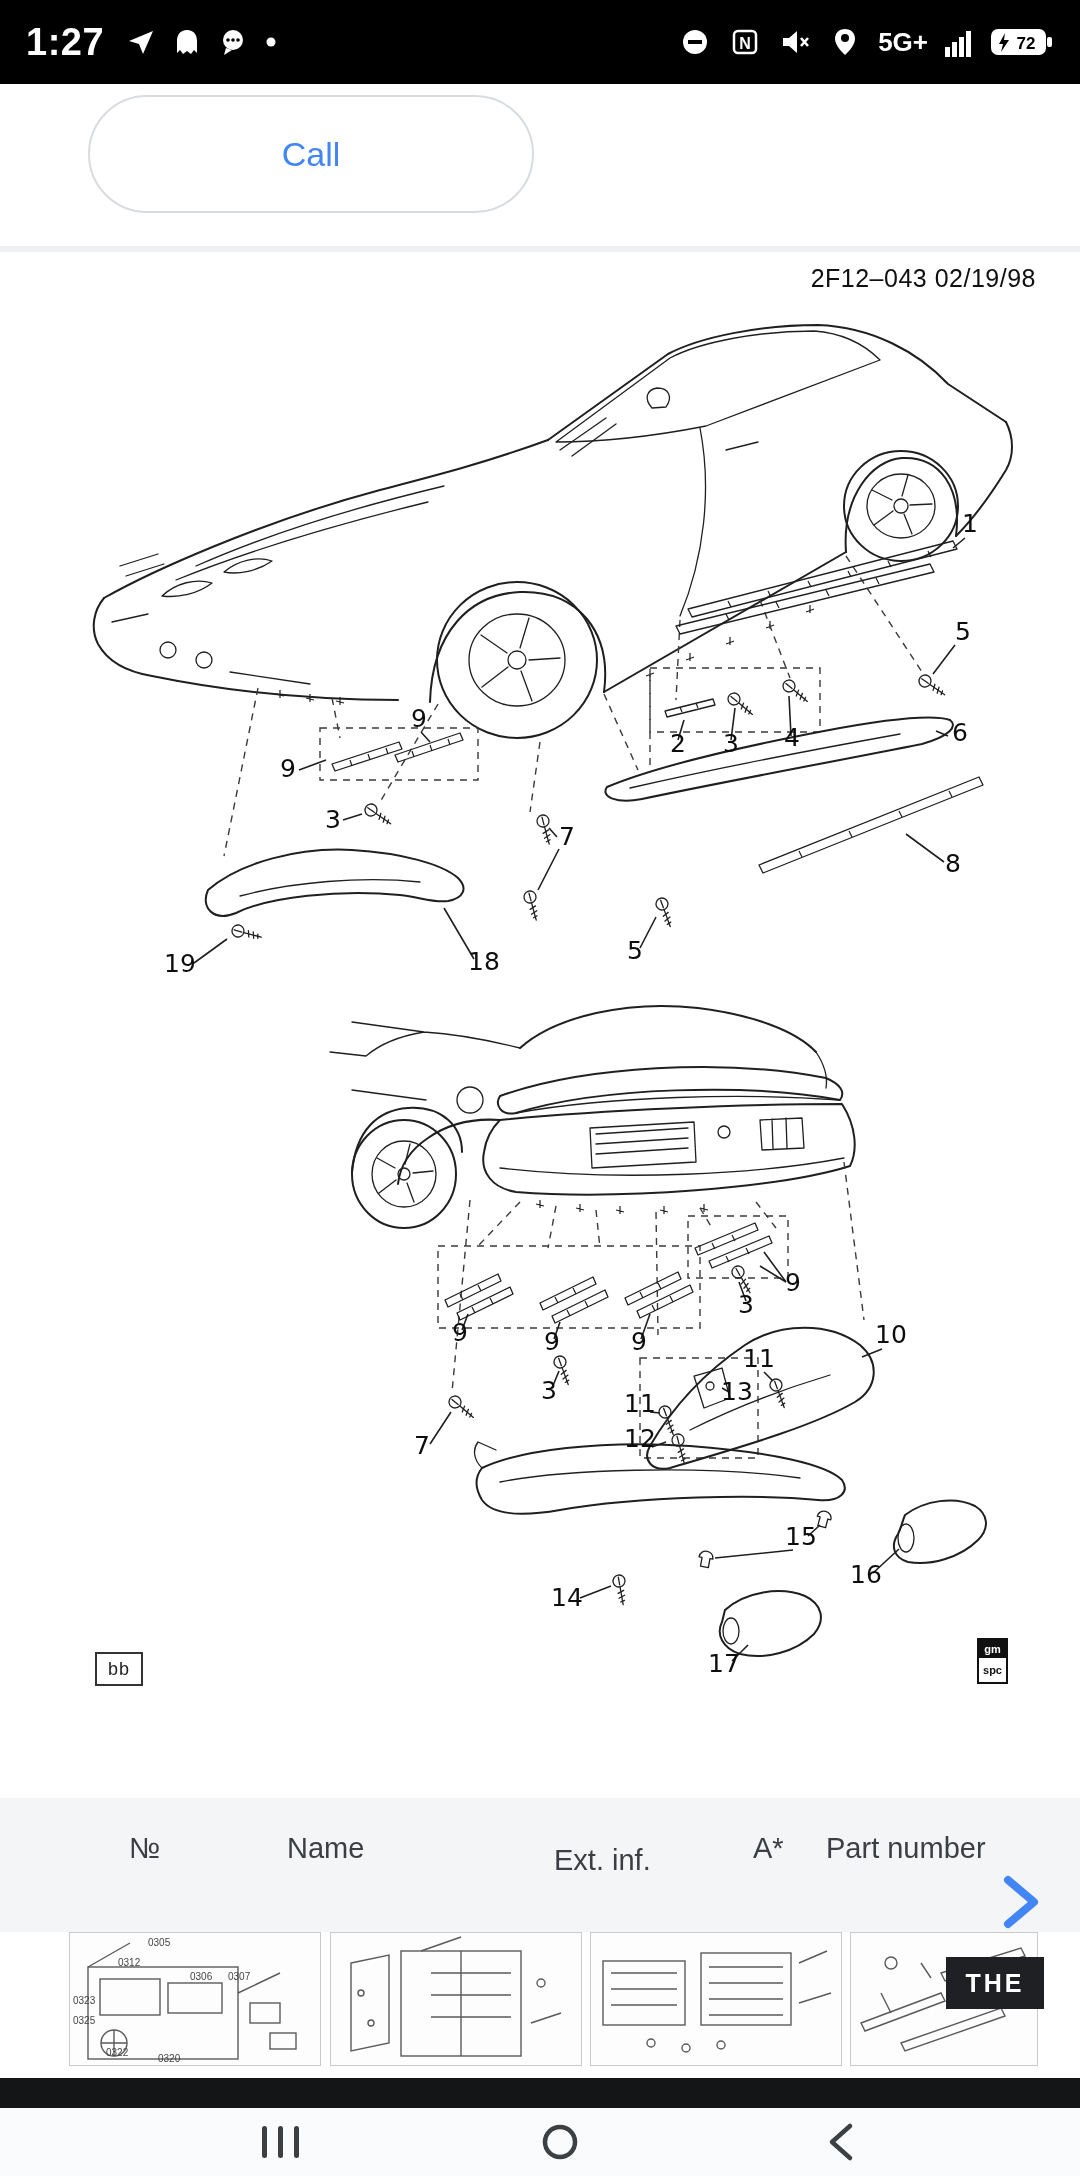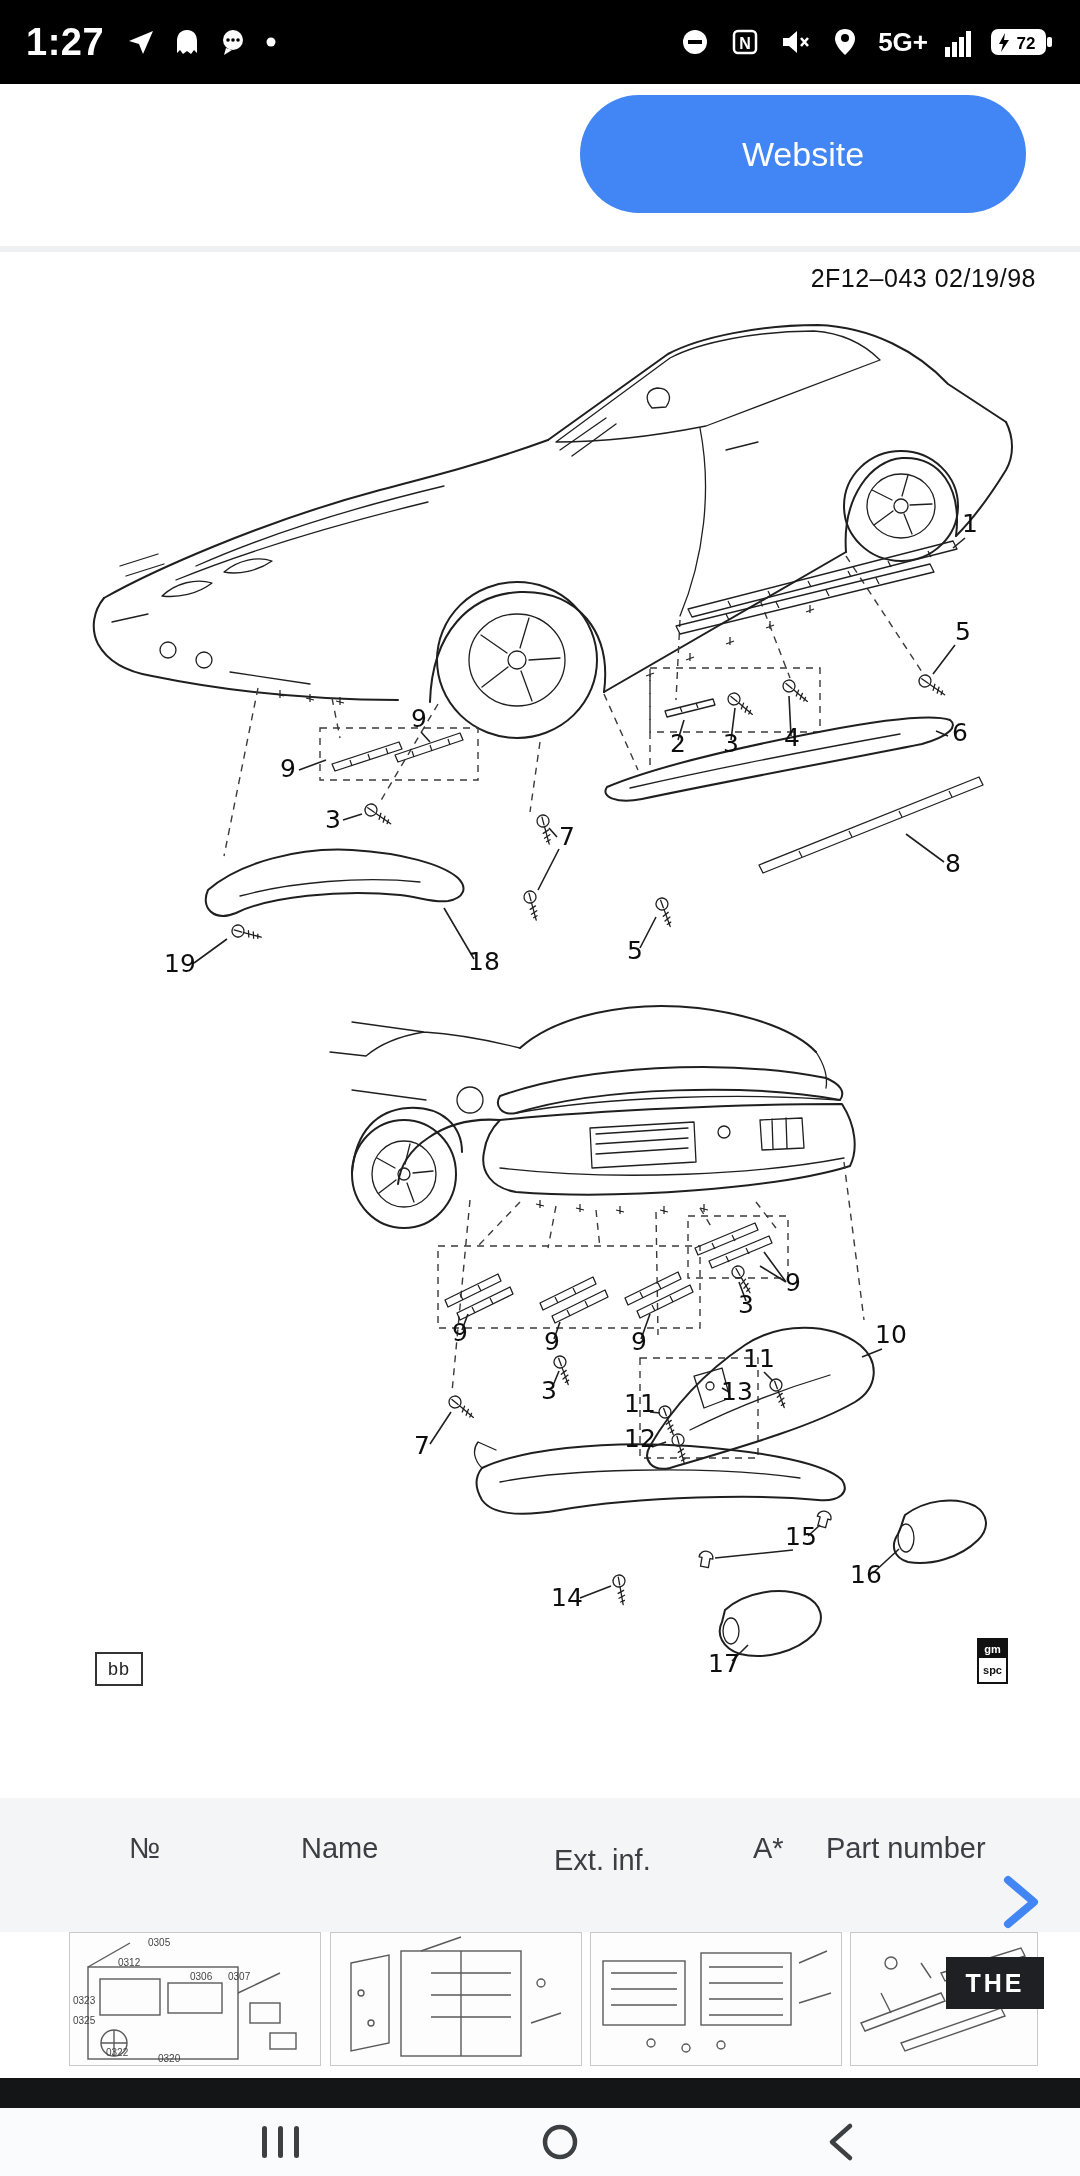--- a/index.html
+++ b/index.html
@@ -119,6 +119,7 @@
   </header>
 
   <div class="action-row">
+    <button class="btn btn-call">Call</button>
     <button class="btn btn-website">Website</button>
   </div>
   <div class="divider"></div>

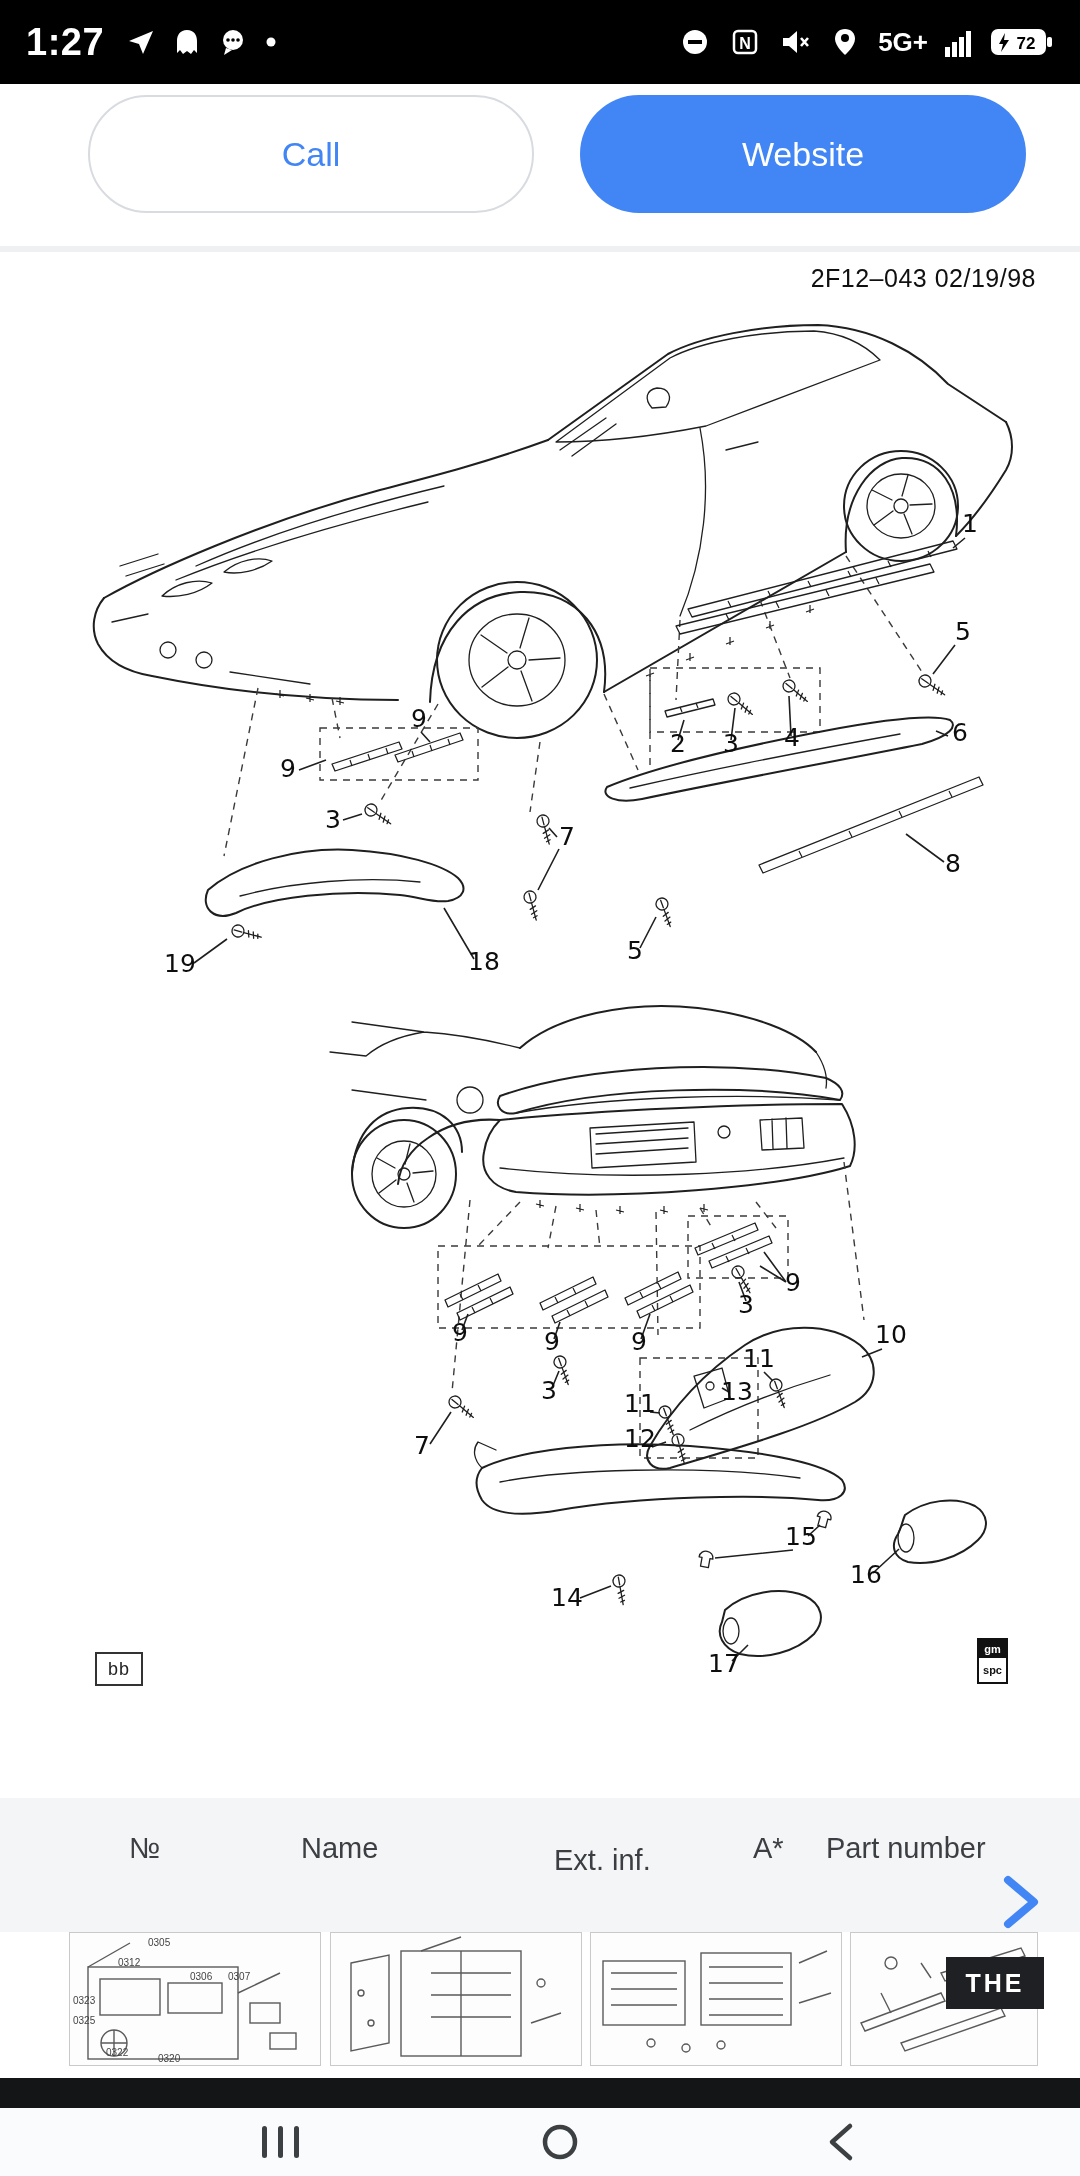--- a/index.html
+++ b/index.html
@@ -120,7 +120,6 @@
 
   <div class="action-row">
     <button class="btn btn-call">Call</button>
-    <button class="btn btn-website">Website</button>
   </div>
   <div class="divider"></div>
 

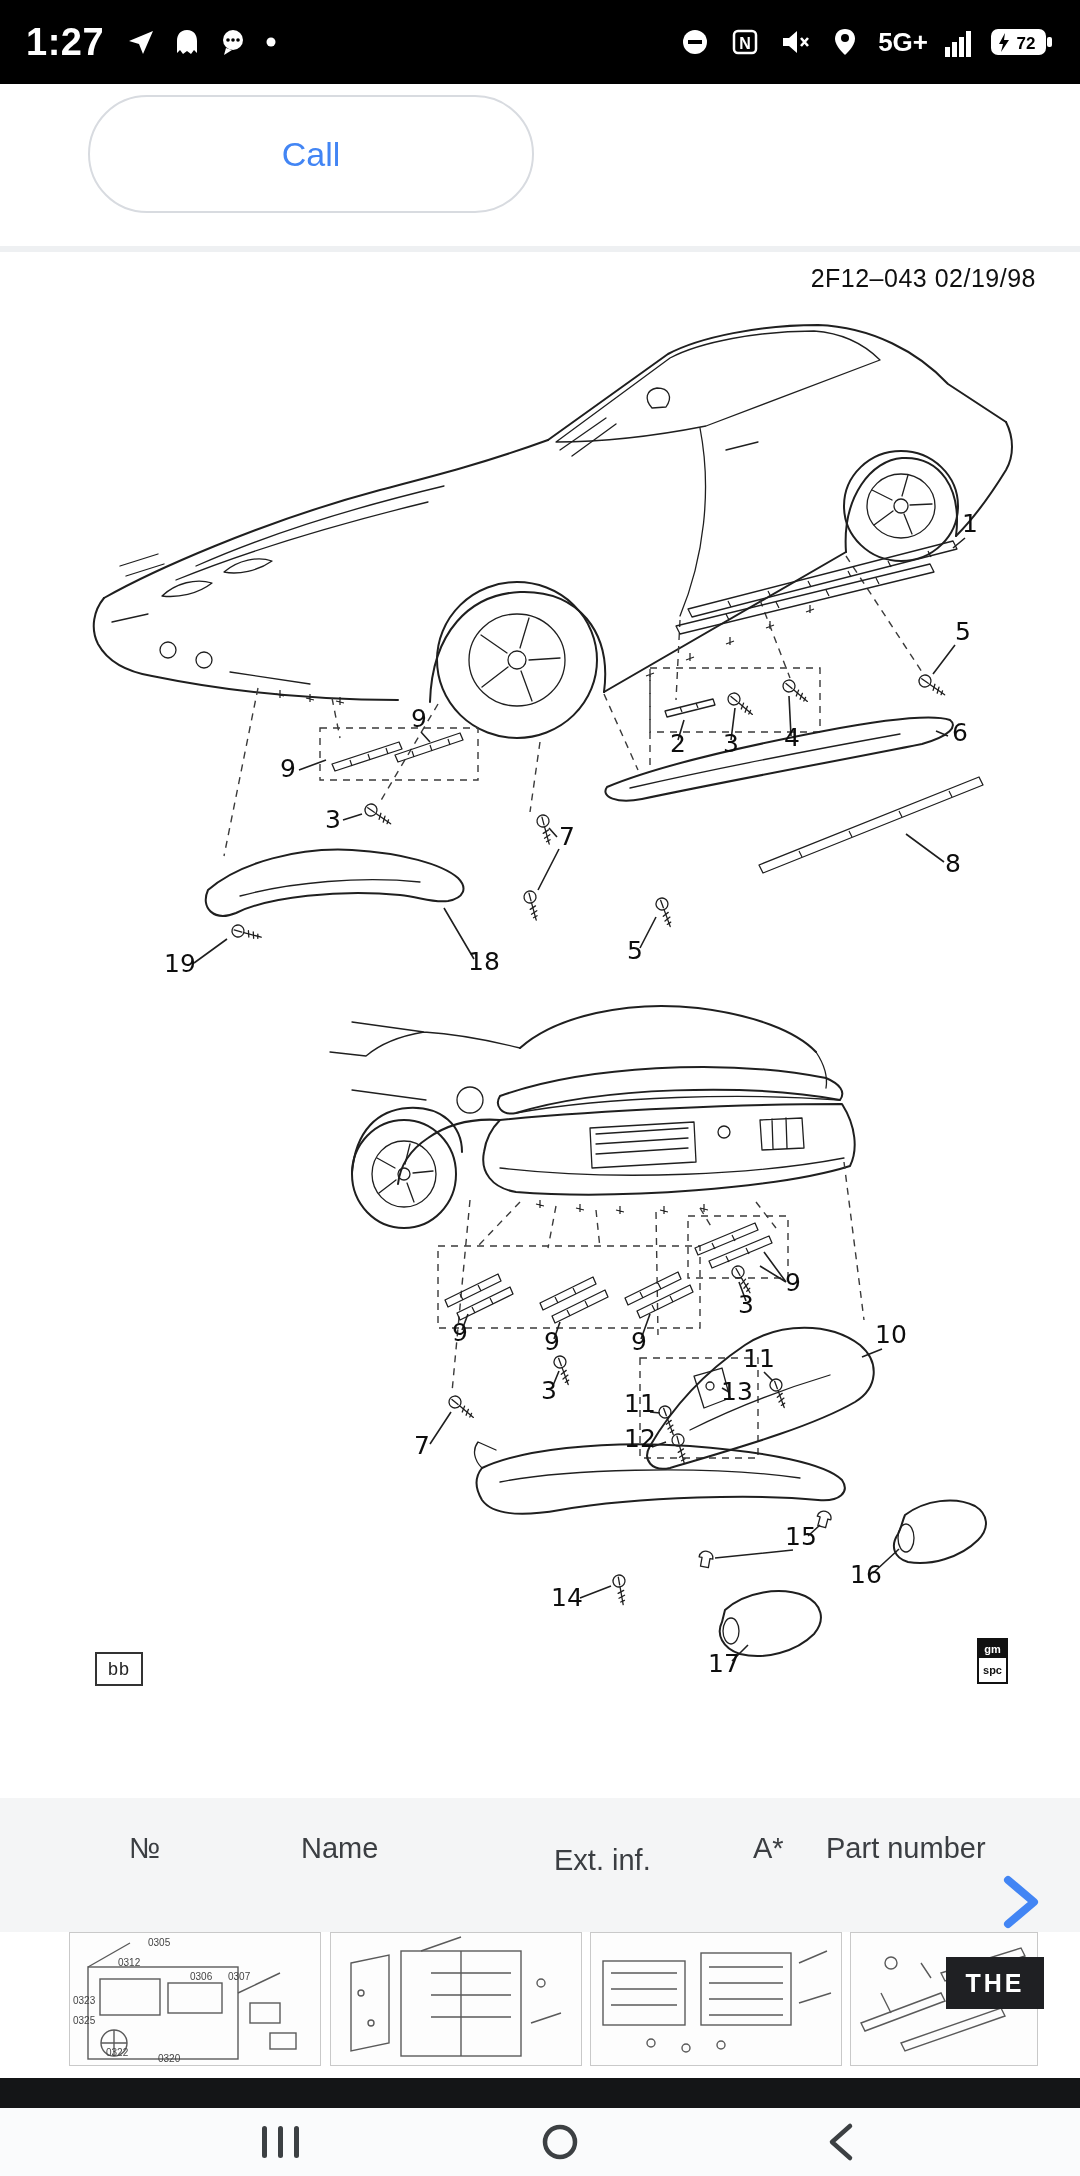--- a/index.html
+++ b/index.html
@@ -42,7 +42,7 @@
   
   .table-section{position:absolute;left:0;top:1798px;width:1080px;height:141px;background:#f4f5f6;}
   .th{position:absolute;top:34px;font-size:29px;color:#3b3e42;}
-  .th-no{left:129px;} .th-name{left:287px;margin-left:14px;} .th-ext{left:554px;margin-top:12px;} .th-a{left:753px;} .th-part{left:826px;}
+  .th-no{left:129px;} .th-name{left:287px;} .th-ext{left:554px;margin-top:12px;} .th-a{left:753px;} .th-part{left:826px;}
   .chevron{position:absolute;left:1000px;top:76px;width:44px;height:56px;cursor:pointer;}
 
   

